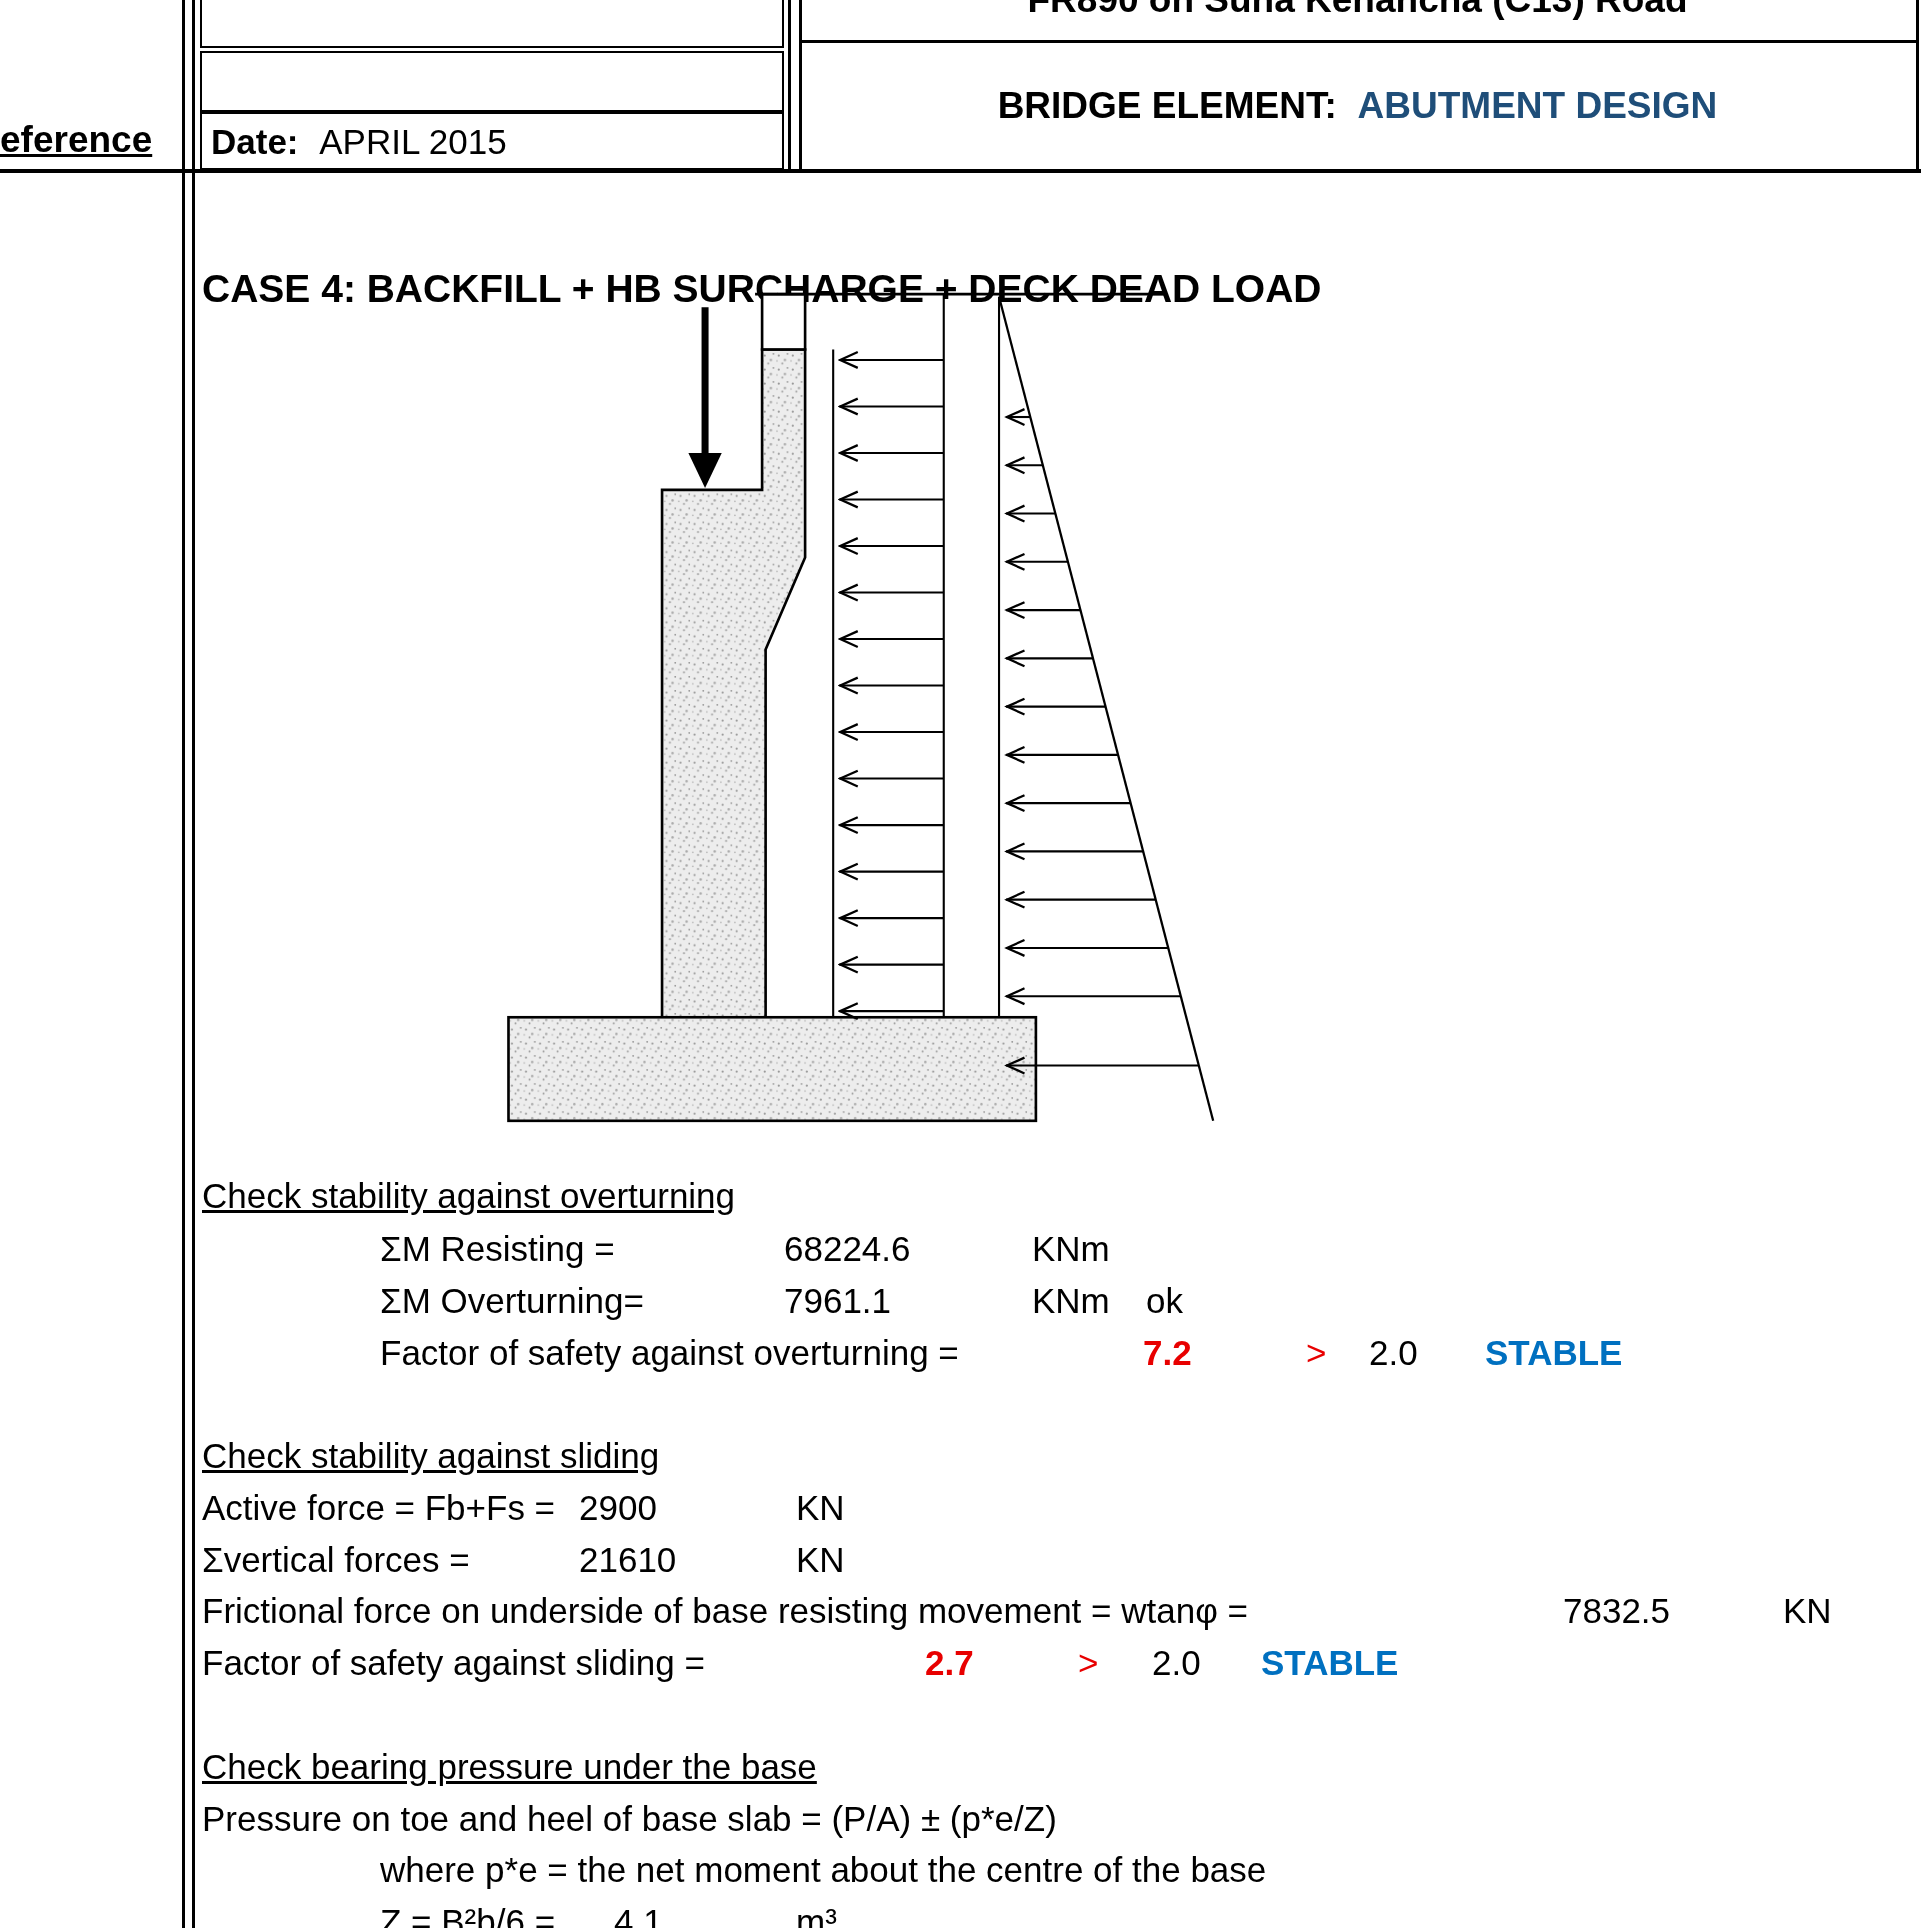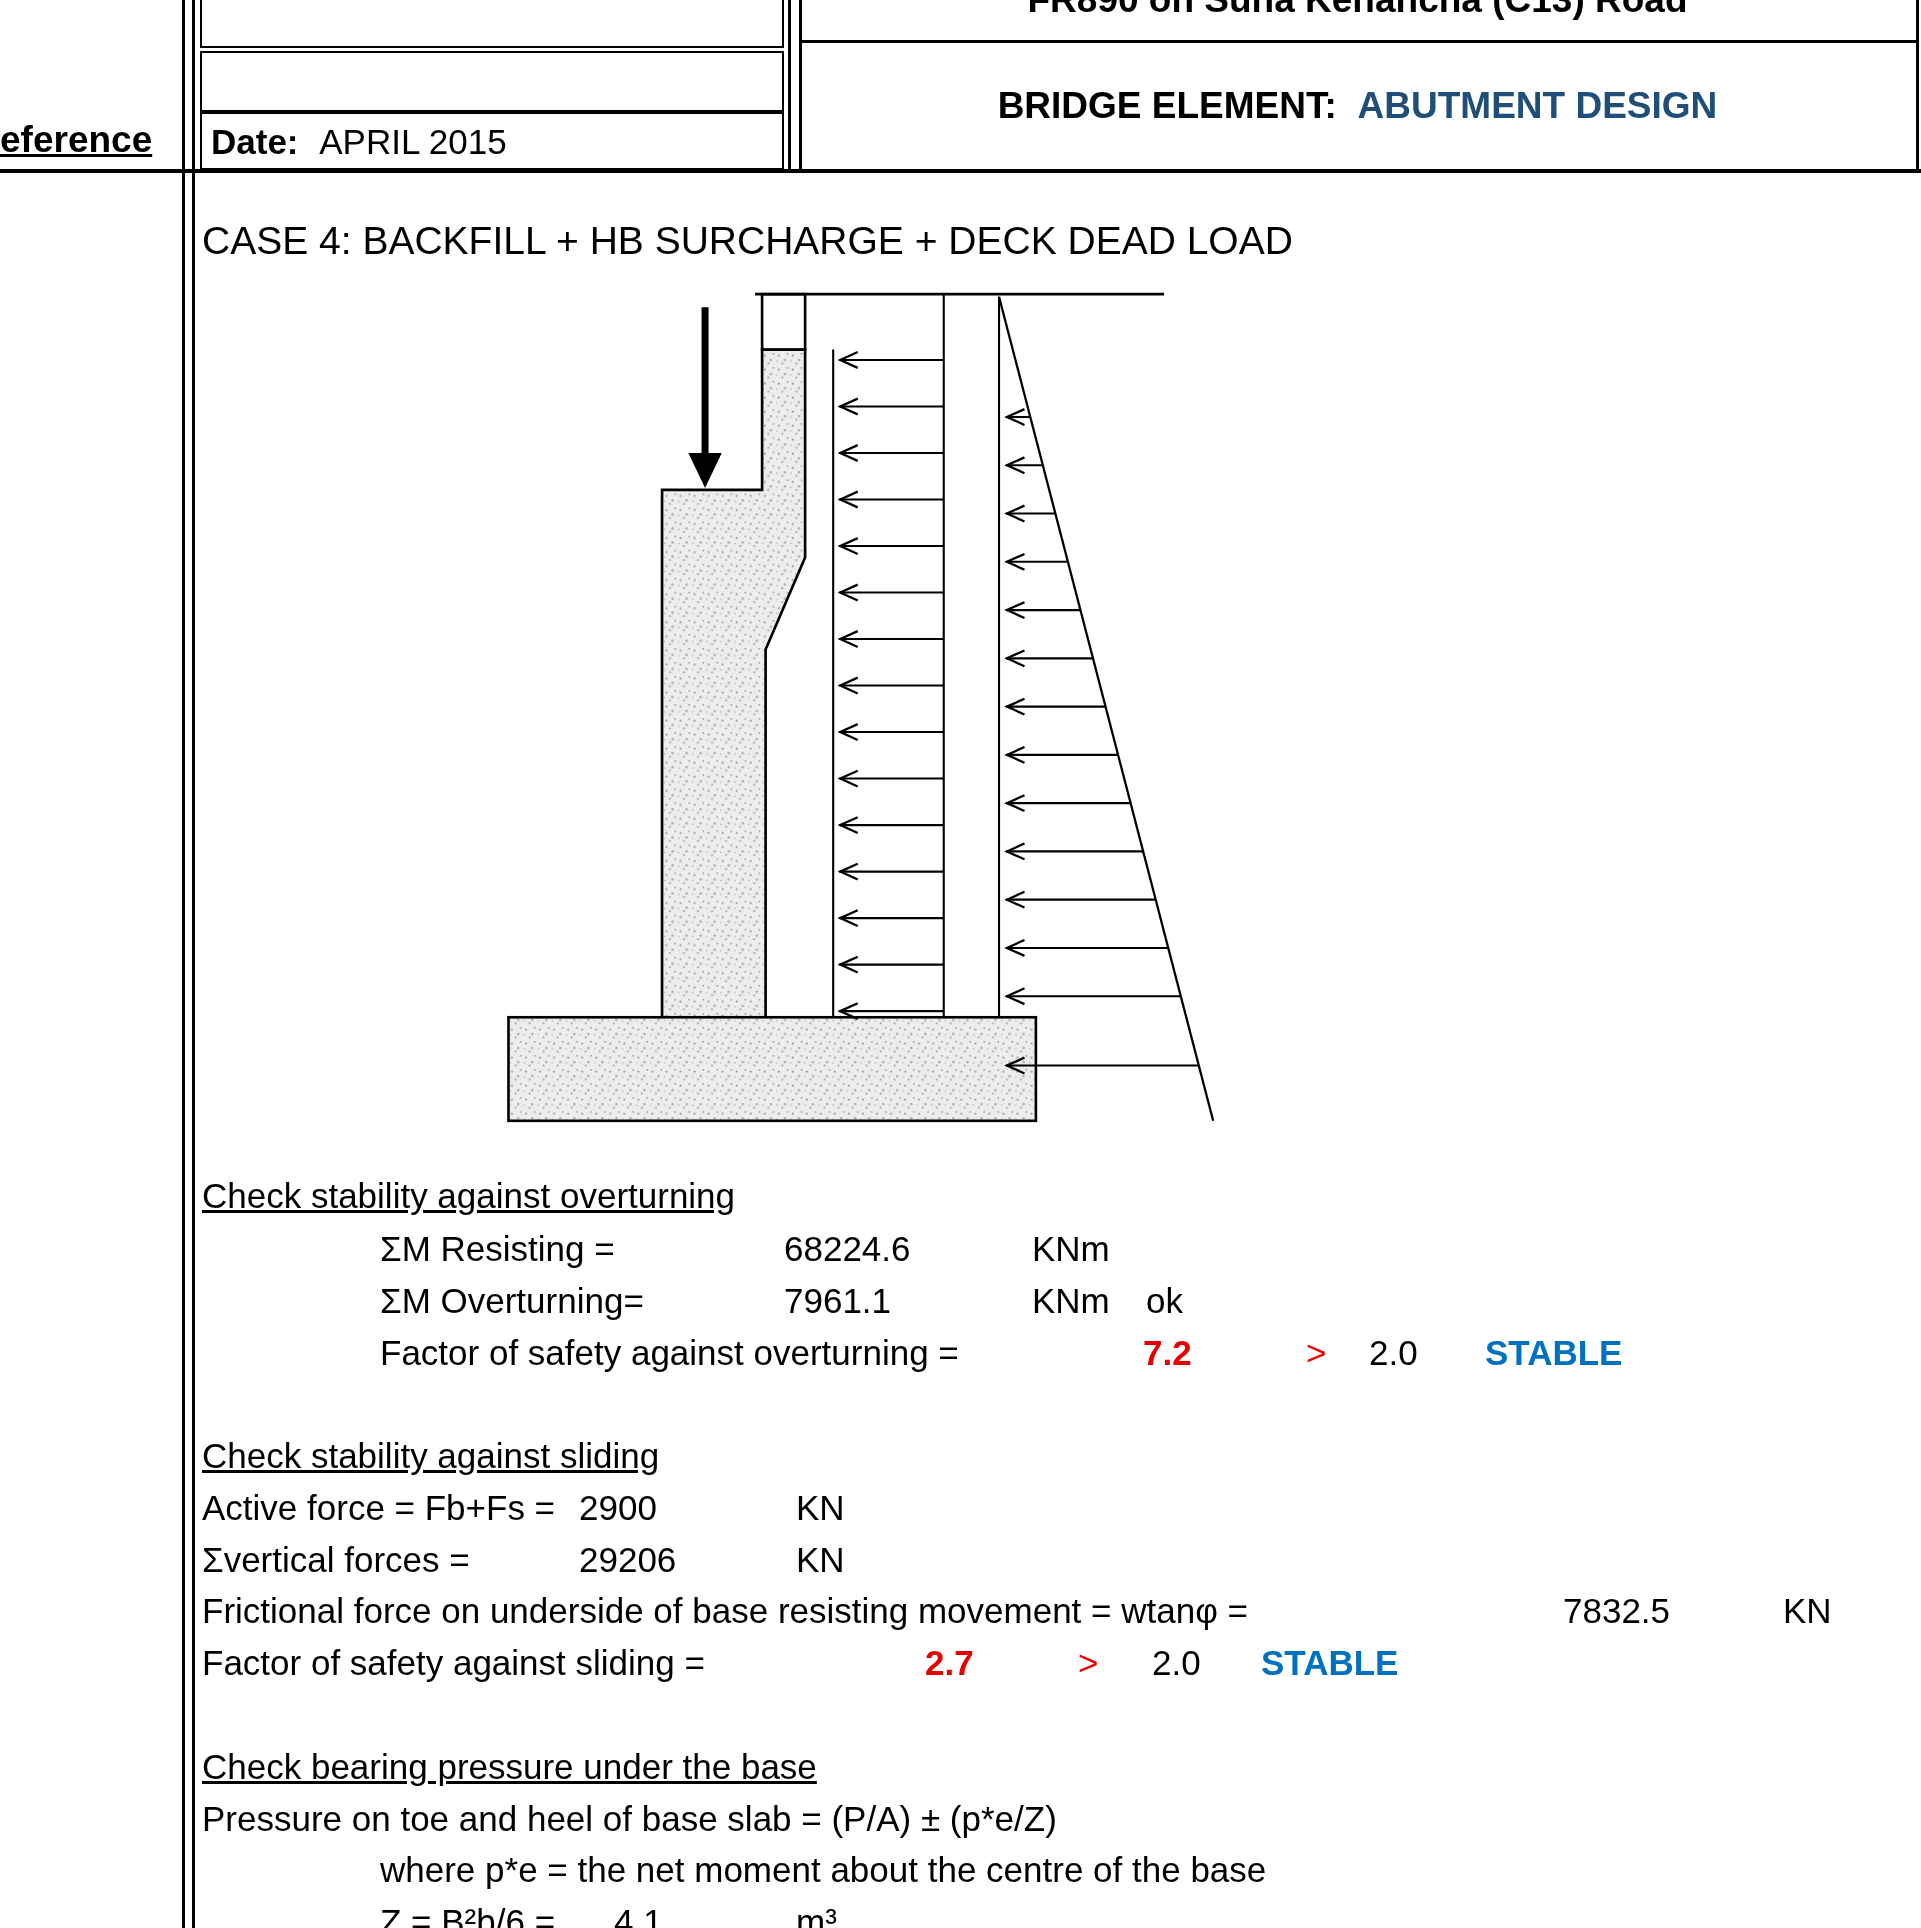--- a/index.html
+++ b/index.html
@@ -17,7 +17,7 @@
   .vline,.hline { position:absolute; background:#000; }
   .box { position:absolute; border:2.6px solid #000; }
   .ctr { text-align:center; }
-  .title { font-size:39px; font-weight:normal; }
+  .title { font-size:39px; font-weight:bold;margin-top:48px; }
   .hdr { font-size:37px; line-height:42px; }
 </style>
 </head>

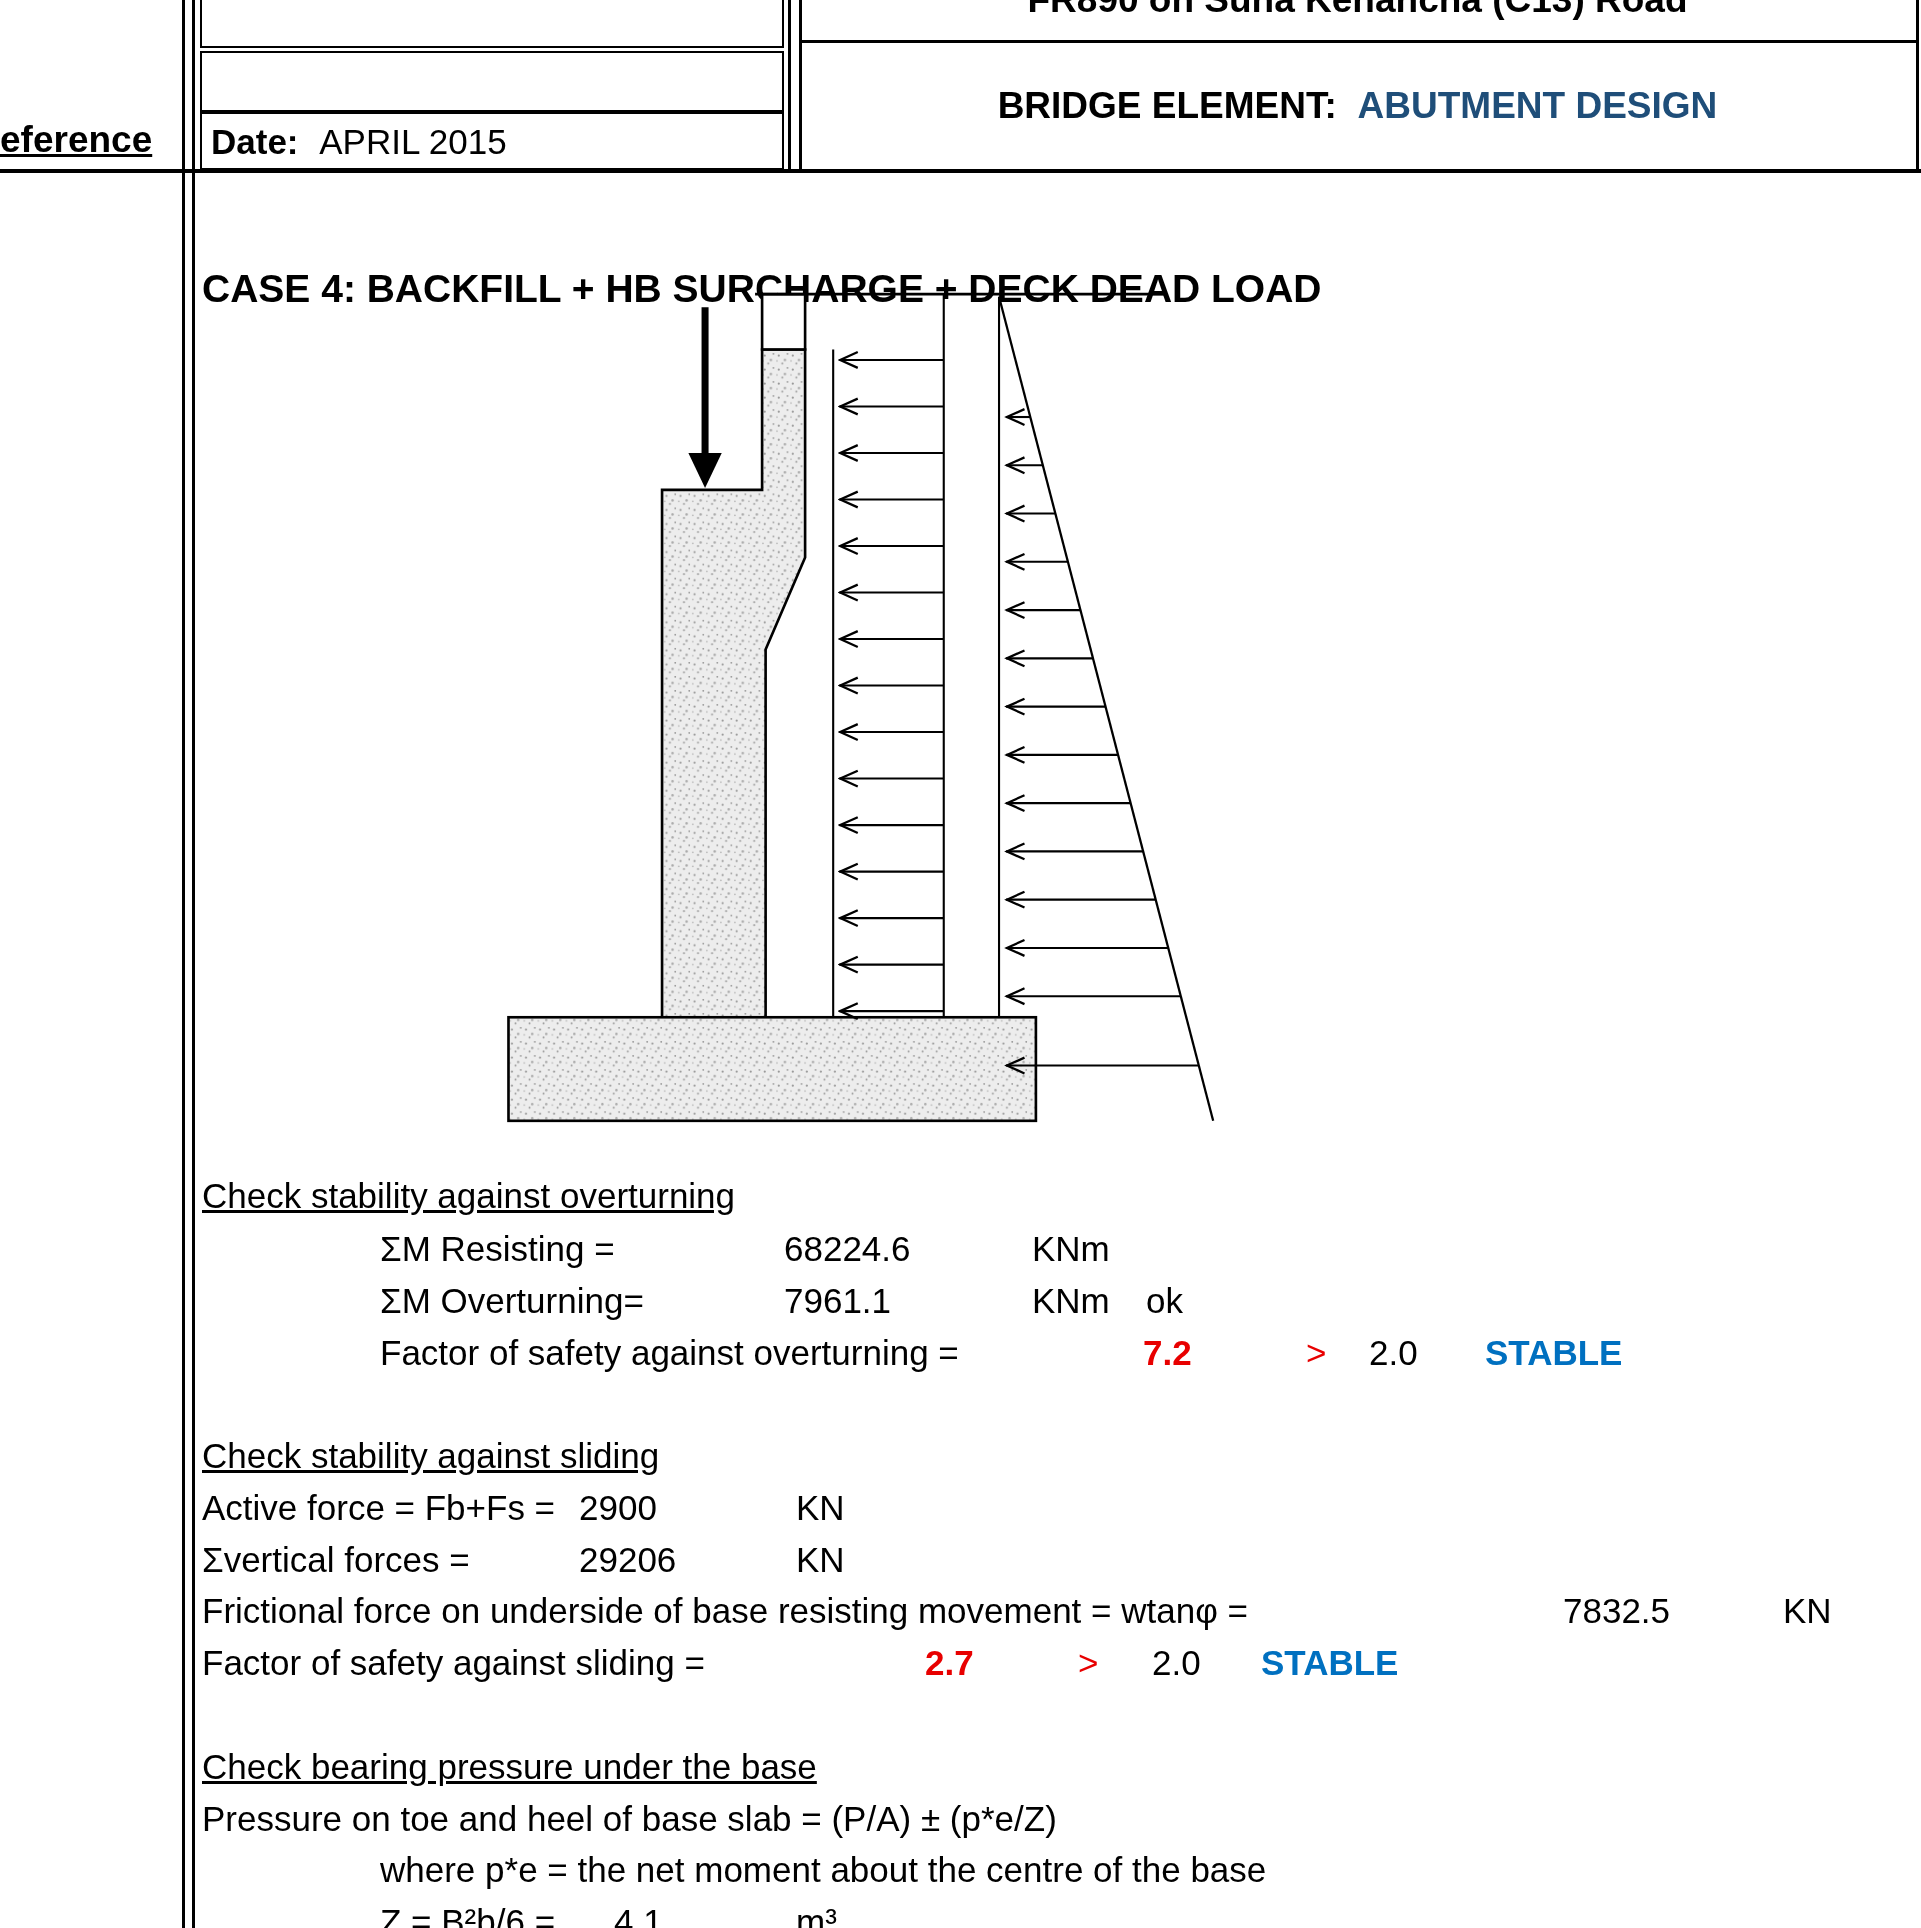--- a/index.html
+++ b/index.html
@@ -144,7 +144,7 @@
   <span class="t" style="left:796px;top:1488px">KN</span>
 
   <span class="t" style="left:202px;top:1540px">Σvertical forces =</span>
-  <span class="t num" style="left:579px;top:1540px;width:189px">29206</span>
+  <span class="t num" style="left:579px;top:1540px;width:189px">21610</span>
   <span class="t" style="left:796px;top:1540px">KN</span>
 
   <span class="t" style="left:202px;top:1591px">Frictional force on underside of base resisting movement = wtanφ =</span>

